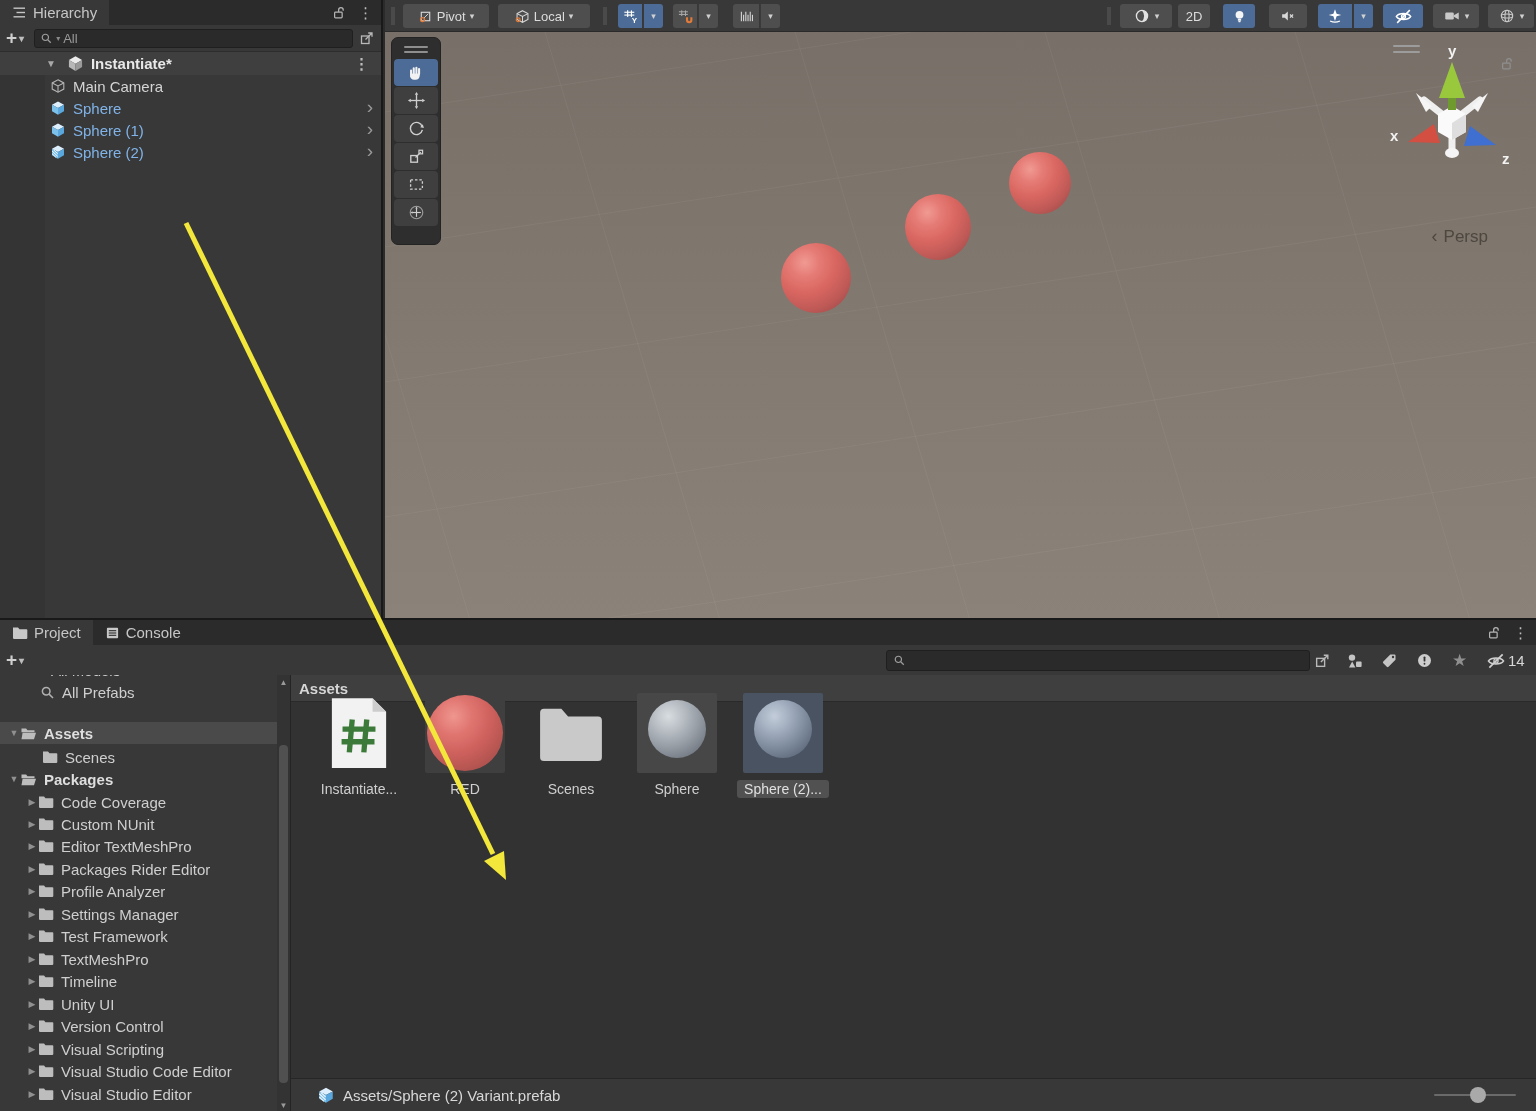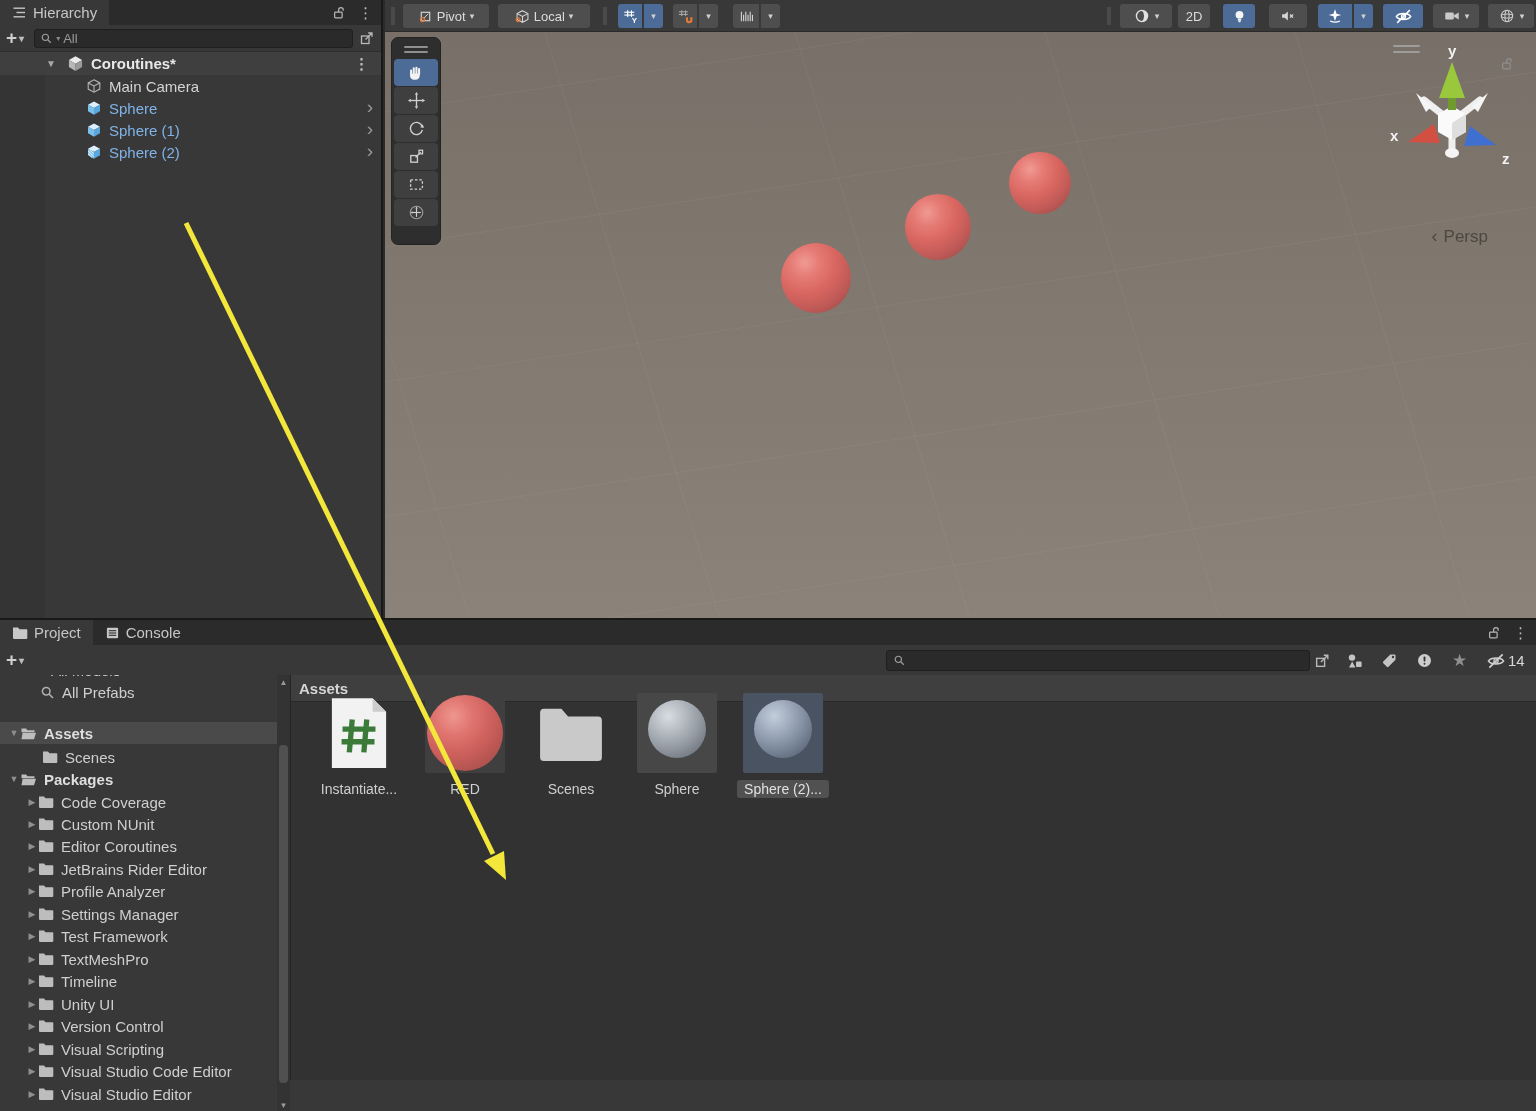--- a/index.html
+++ b/index.html
@@ -163,7 +163,7 @@
               <polygon points="14.2,4.7 8,8.2 8,15 14.2,11.4" fill="#9a9a9a"></polygon>
             </svg>
         </span>
-        <span>Coroutines*</span>
+        <span>Instantiate*</span>
         <span class="kebab">⋮</span>
       </div>
 

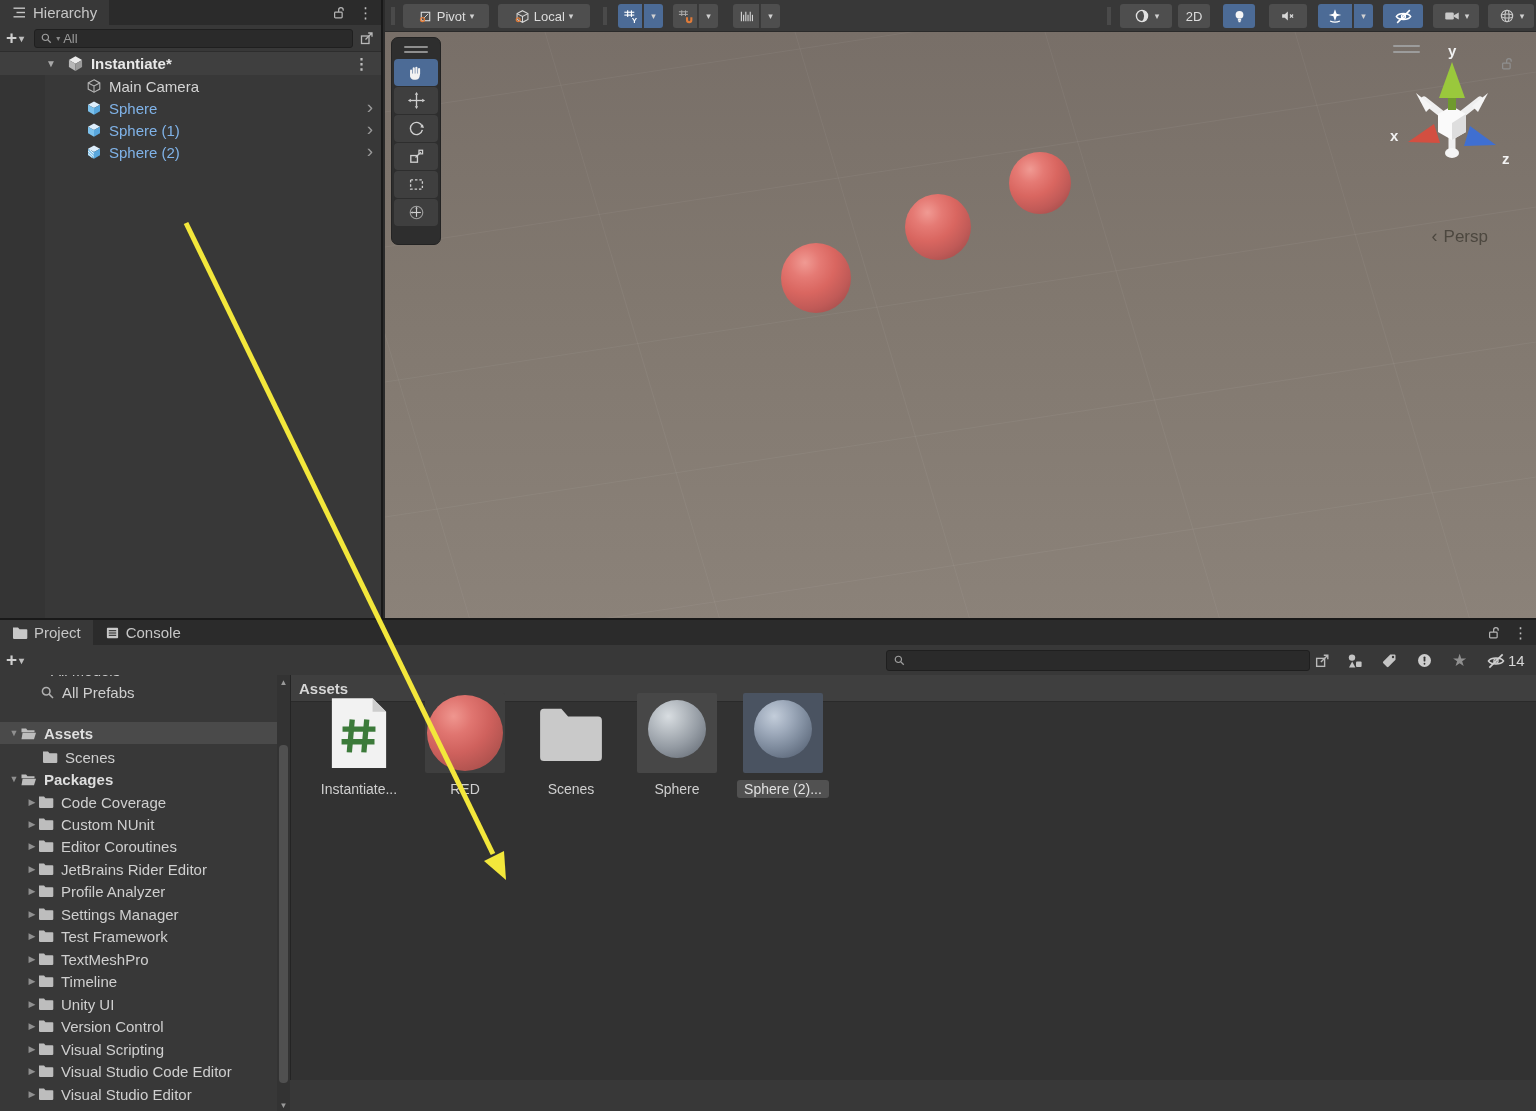--- a/index.html
+++ b/index.html
@@ -30,7 +30,7 @@
 
   #hier-rows { position:relative; }
   .gutter { position:absolute; left:0; top:0; width:45px; height:568px; background:#343434; }
-  .hrow { position:relative; height:22px; display:flex; align-items:center; gap:7px; font-size:15px; color:#d4d4d4; padding-left:86px; }
+  .hrow { position:relative; height:22px; display:flex; align-items:center; gap:7px; font-size:15px; color:#d4d4d4; padding-left:50px; }
   .hrow.root { height:23px; background:#3f3f3f; padding-left:46px; font-weight:bold; color:#e8e8e8; }
   .hrow.root .tri { font-size:10px; color:#a8a8a8; margin-right:4px; }
   .hrow .chev { position:absolute; right:8px; font-size:19px; color:#9a9a9a; line-height:1; top:0; }

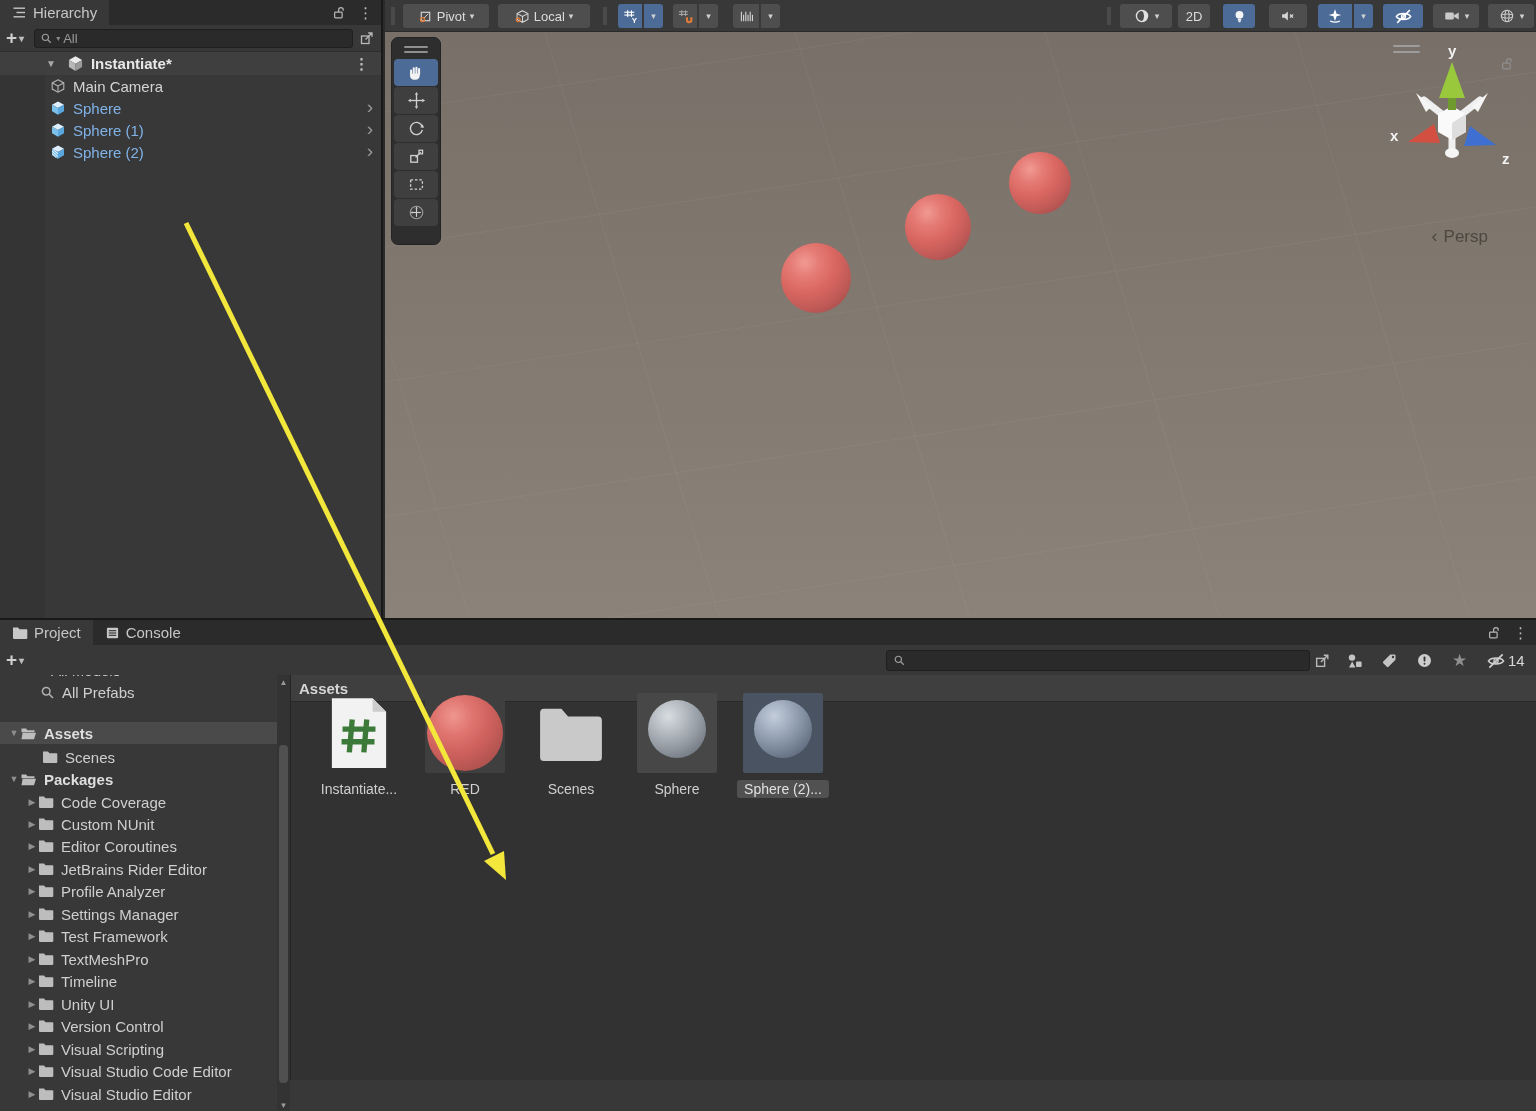--- a/index.html
+++ b/index.html
@@ -682,7 +682,7 @@
                 <path d="M1 1.5 h5 l1.5 1.8 h7 a0.8 0.8 0 0 1 0.8 0.8 v8 a0.8 0.8 0 0 1 -0.8 0.8 H1.8 A0.8 0.8 0 0 1 1 12.1 Z" fill="#bdbdbd"></path>
               </svg>
             </span>
-            <span class="lbl">Editor Coroutines</span>
+            <span class="lbl">Editor TextMeshPro</span>
           </div>
         <div class="trow" style="top:183px">
             <span style="width:26px"></span>

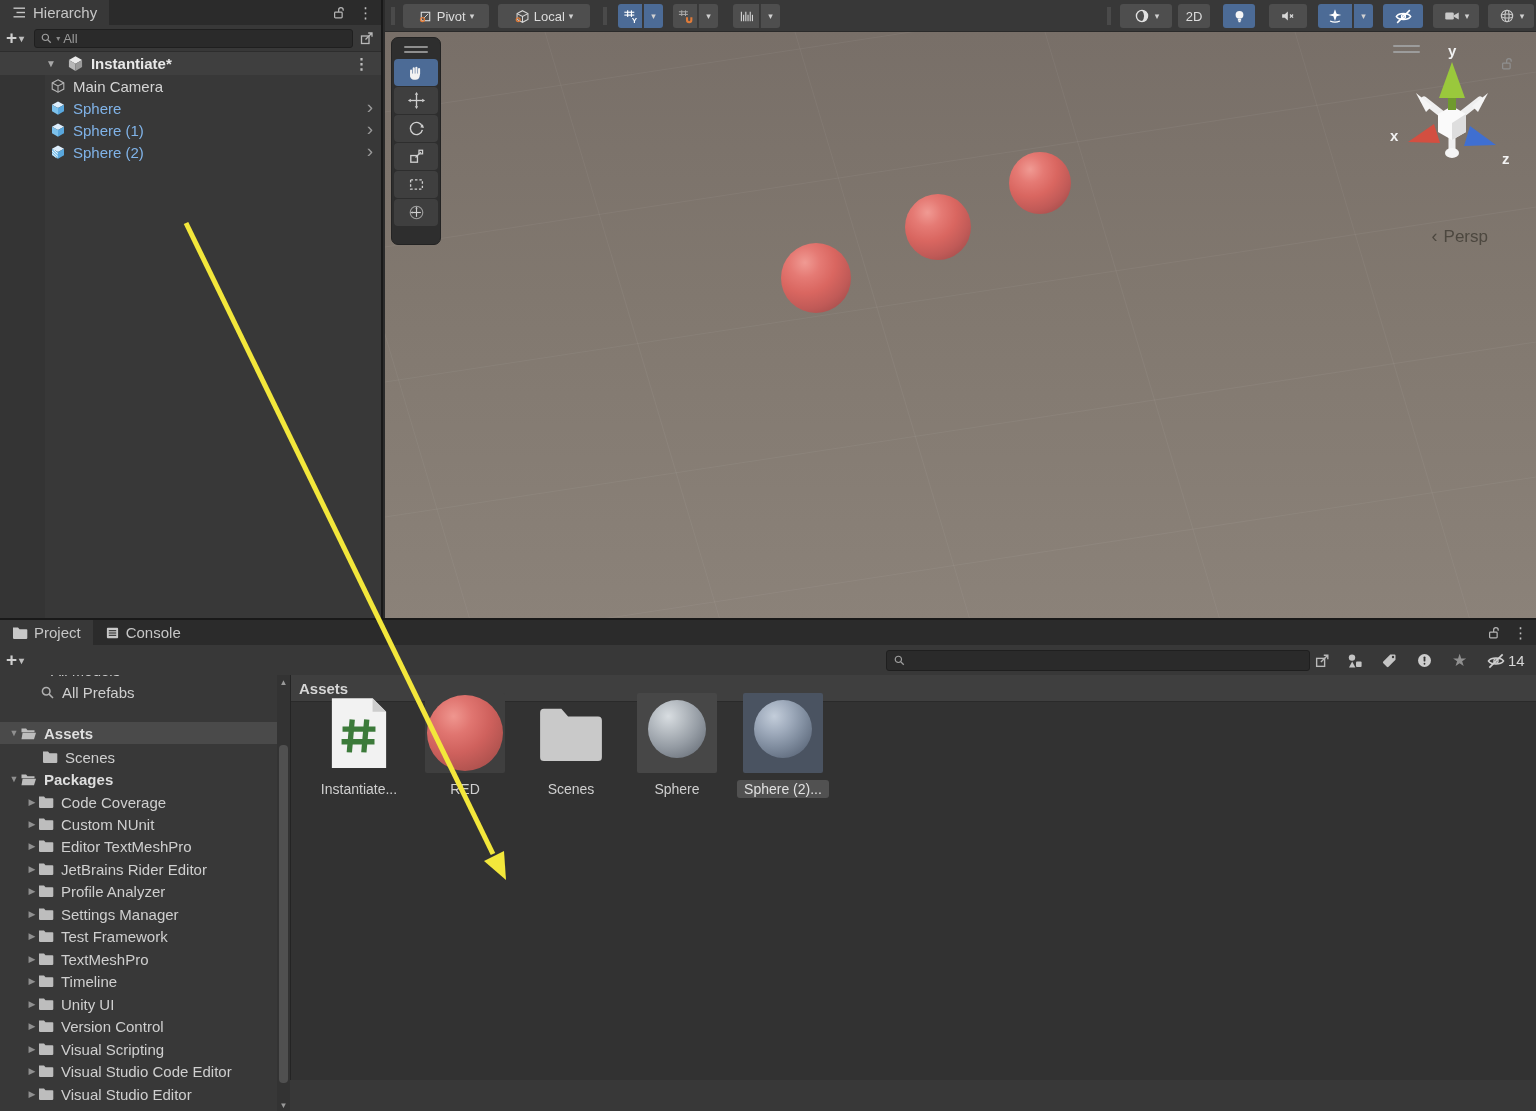--- a/index.html
+++ b/index.html
@@ -692,7 +692,7 @@
                 <path d="M1 1.5 h5 l1.5 1.8 h7 a0.8 0.8 0 0 1 0.8 0.8 v8 a0.8 0.8 0 0 1 -0.8 0.8 H1.8 A0.8 0.8 0 0 1 1 12.1 Z" fill="#bdbdbd"></path>
               </svg>
             </span>
-            <span class="lbl">JetBrains Rider Editor</span>
+            <span class="lbl">Packages Rider Editor</span>
           </div>
         <div class="trow" style="top:205px">
             <span style="width:26px"></span>

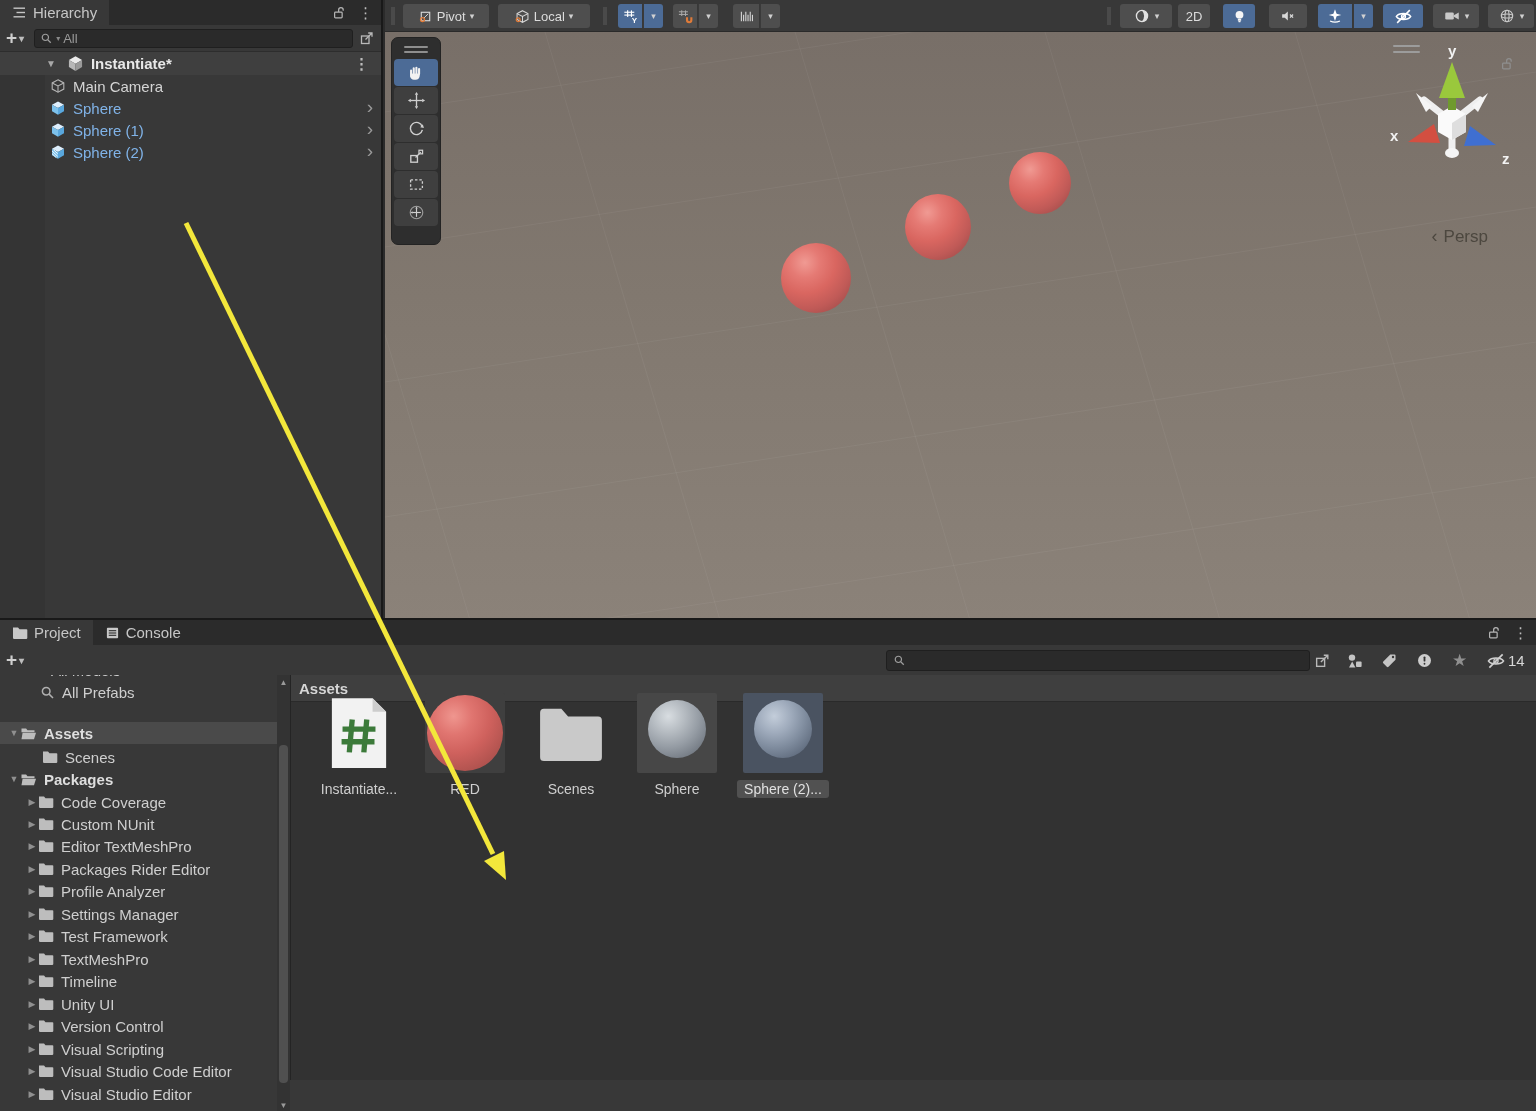--- a/index.html
+++ b/index.html
@@ -845,6 +845,24 @@
       </div>
     </div>
 
+    <div id="statusbar">
+      <span class="icon">
+        <svg width="18" height="18" viewBox="0 0 16 16">
+            <polygon points="8,1.5 14,4.8 8,8.1 2,4.8" fill="#ddeefc"></polygon>
+            <polygon points="2,4.8 8,8.1 8,14.8 2,11.3" fill="#7cc1ec"></polygon>
+            <polygon points="14,4.8 8,8.1 8,14.8 14,11.3" fill="#59a7dd"></polygon>
+            <g stroke="#f2f8fd" stroke-width="1">
+              <line x1="2" y1="9.6" x2="6.2" y2="13.6"></line>
+              <line x1="2" y1="6.9" x2="7.6" y2="12.3"></line>
+              <line x1="3.4" y1="5.6" x2="7.6" y2="9.6"></line>
+            </g>
+          </svg>
+      </span>
+      <span>Assets/Sphere (2) Variant.prefab</span>
+      <div id="zoom-slider">
+        <div class="knob"></div>
+      </div>
+    </div>
   </section>
 
   <svg id="arrow-overlay">

